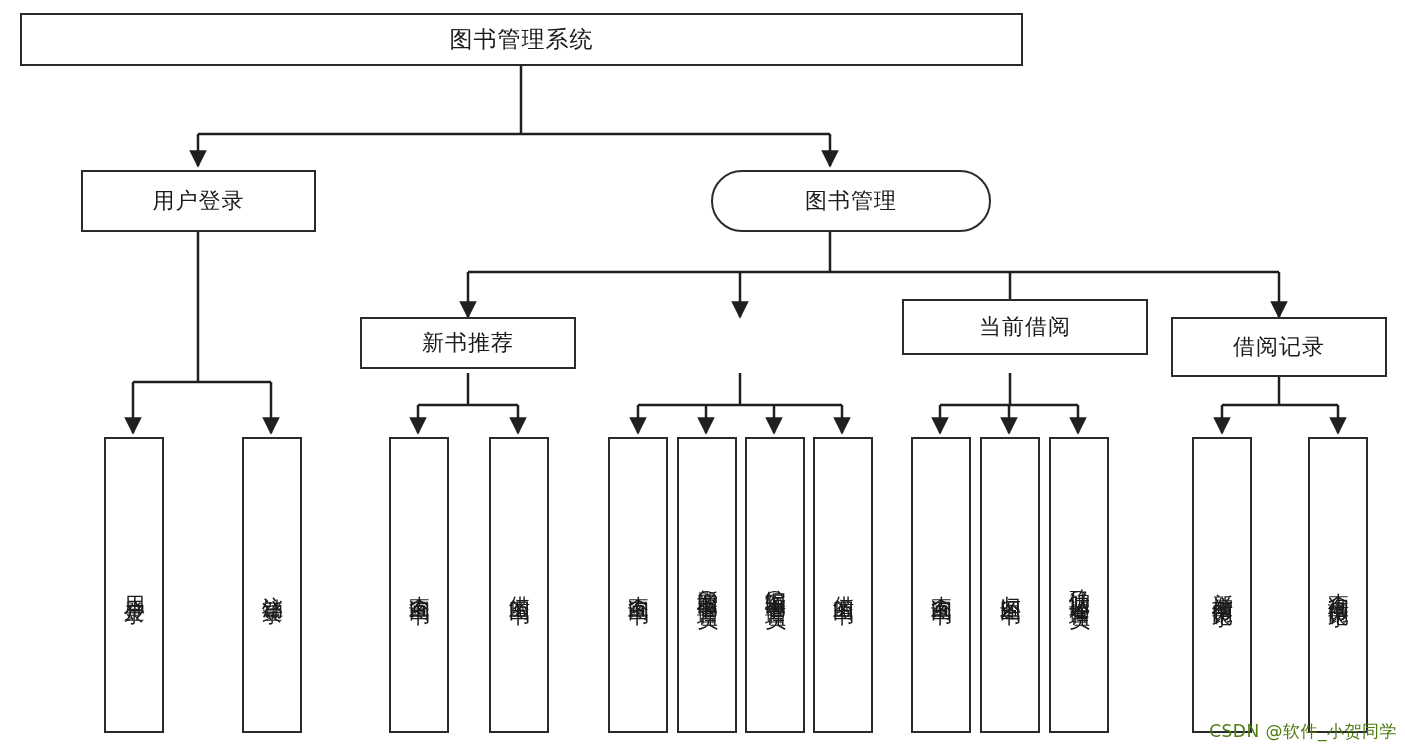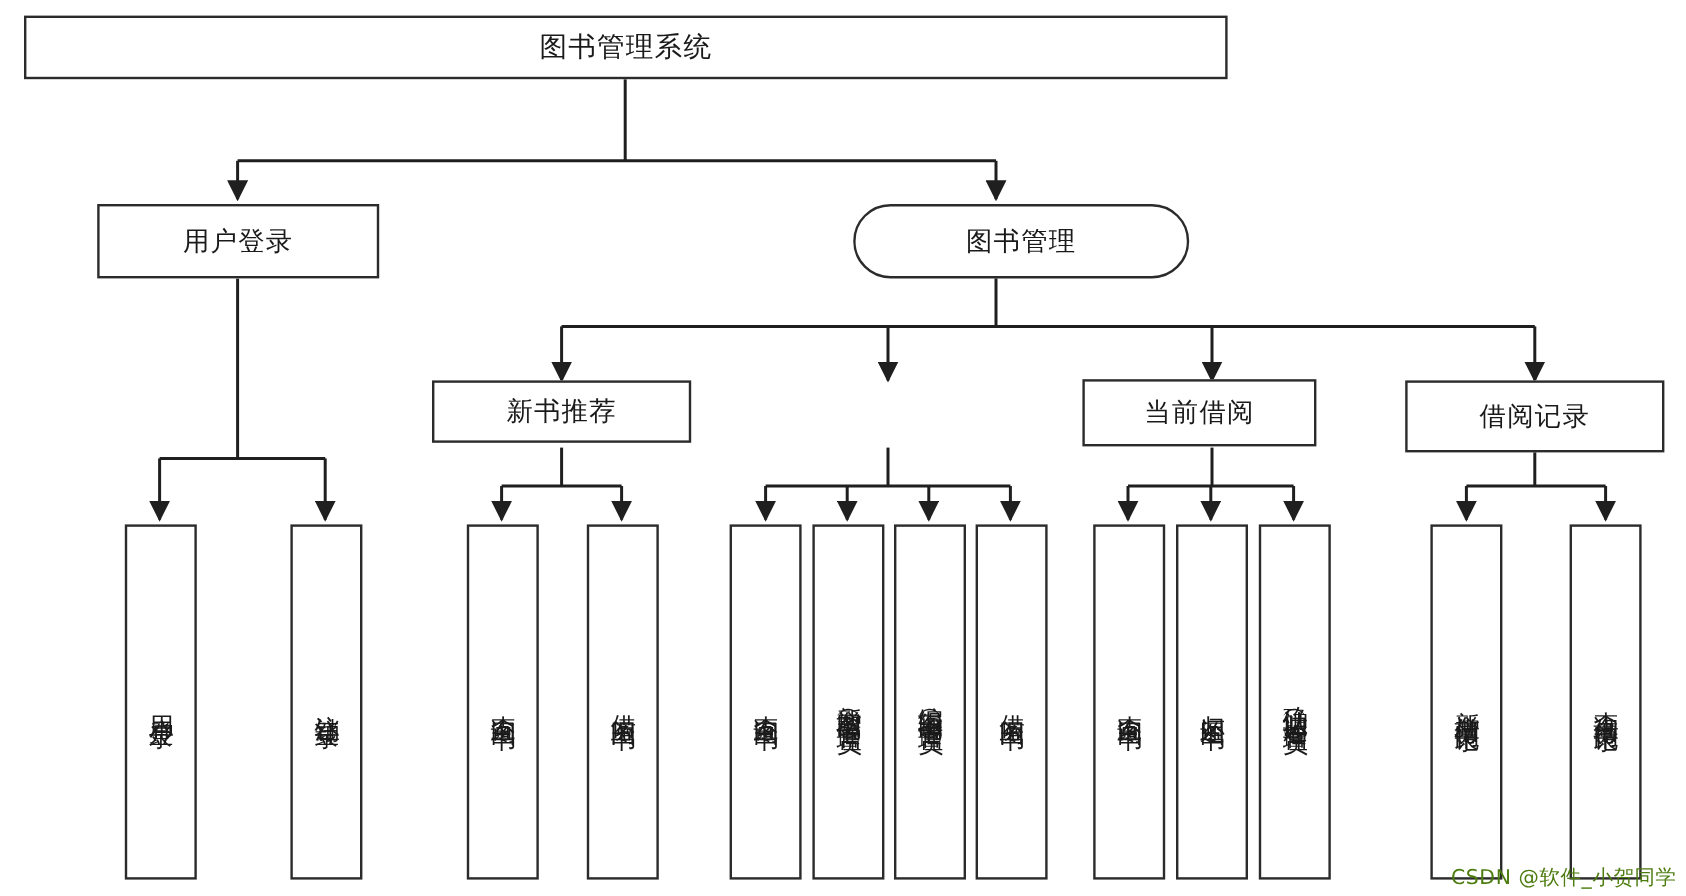--- a/index.html
+++ b/index.html
@@ -133,7 +133,7 @@
   <div class="node h" style="left:360px; top:317px; width:216px; height:52px;">
     <span>新书推荐</span>
   </div>
-  <div class="node h" style="left:902px; top:316px; width:195px; height:56px;font-family:Liberation Serif, serif;">
+  <div class="node h" style="left:902px; top:299px; width:246px; height:56px;font-family:Liberation Serif, serif;">
     <span>当前借阅</span>
   </div>
   <div class="node h" style="left:1171px; top:317px; width:216px; height:60px;">

